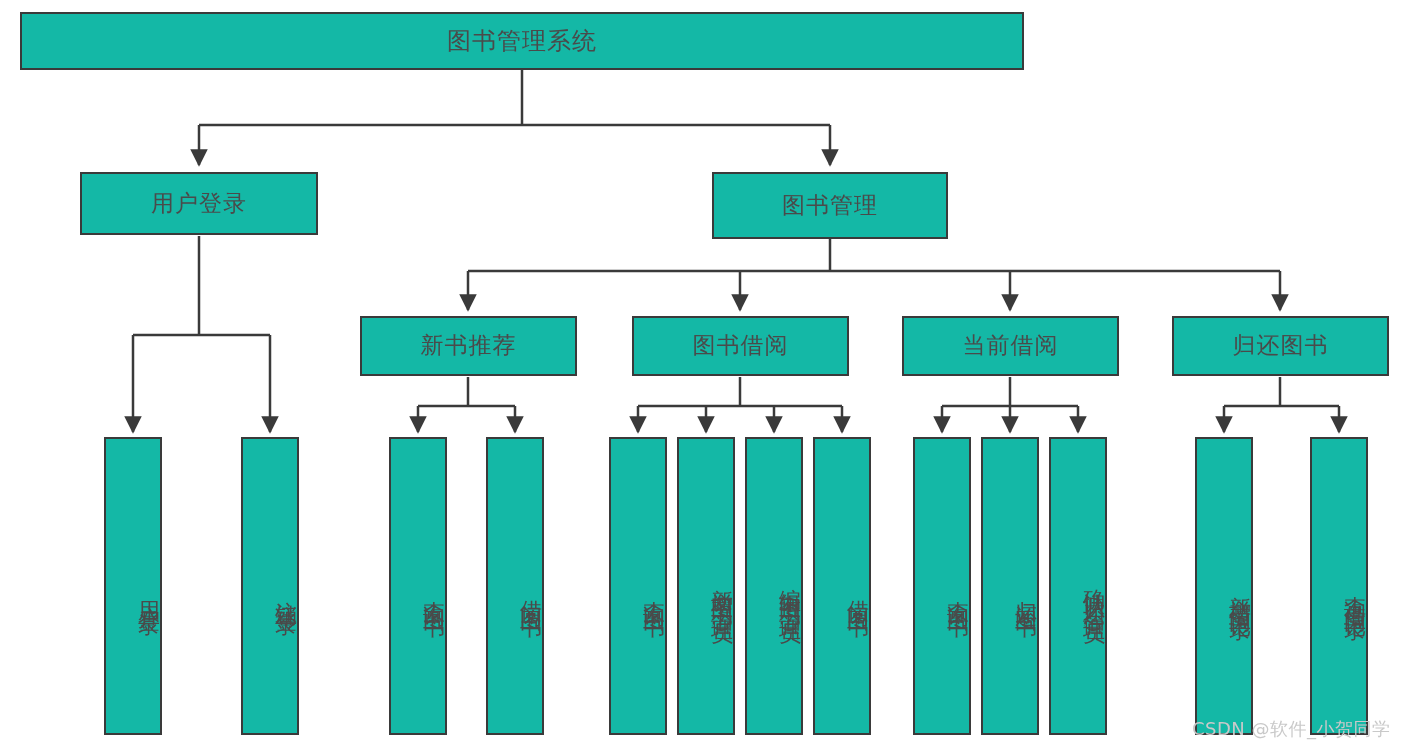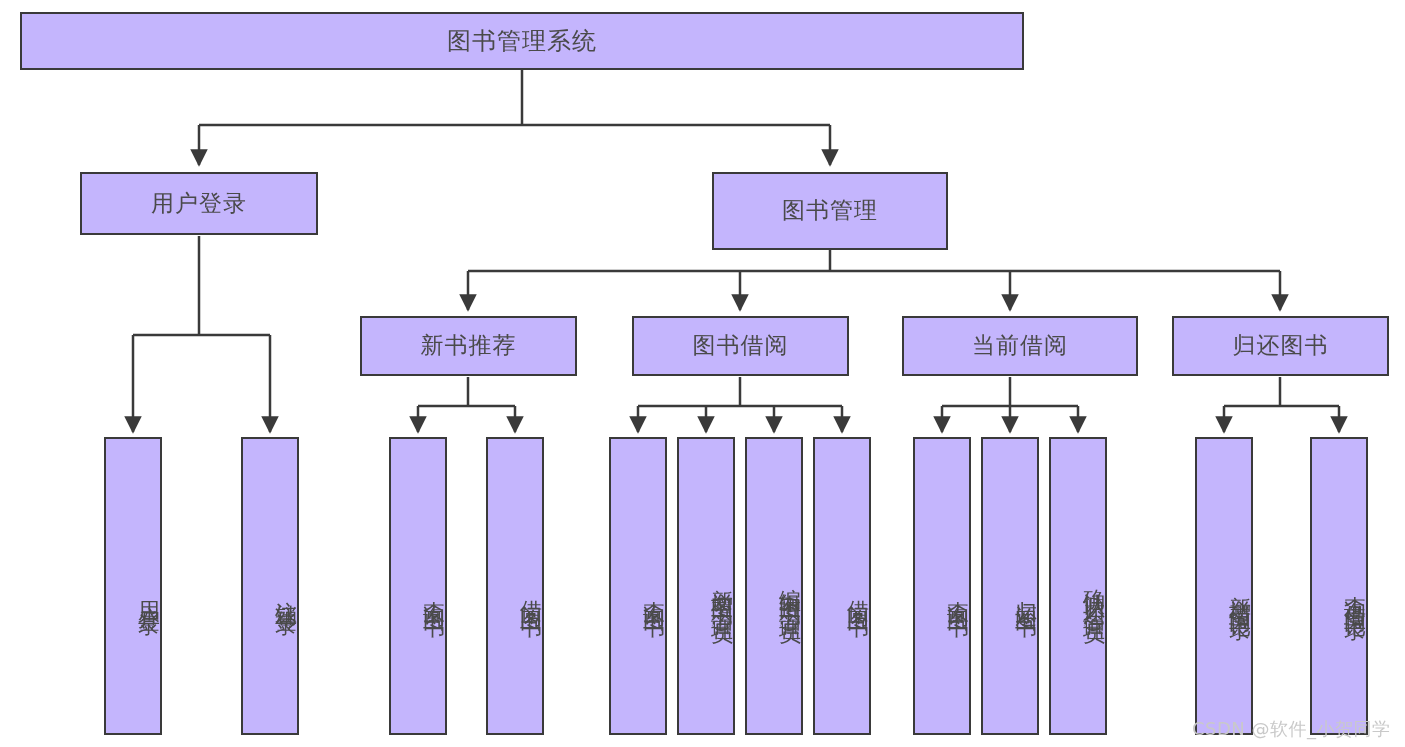--- a/index.html
+++ b/index.html
@@ -30,7 +30,7 @@
     position: absolute;
     box-sizing: border-box;
     border: 2px solid #3a3a3a;
-    background: #c4b5fd;
+    background: #14b8a6;
     display: flex;
     align-items: center;
     justify-content: center;

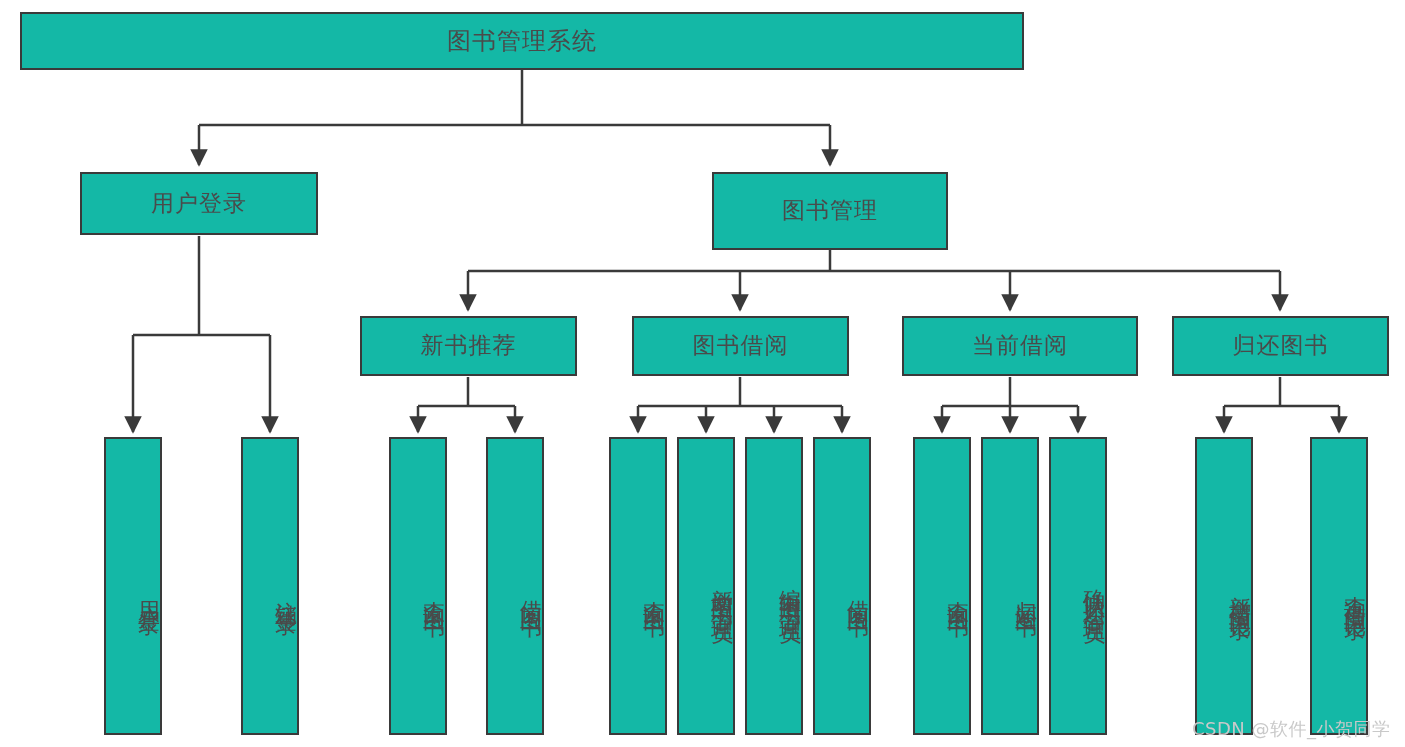--- a/index.html
+++ b/index.html
@@ -133,7 +133,7 @@
   <div class="node horiz" style="left:80px; top:172px; width:238px; height:63px;">
     <span>用户登录</span>
   </div>
-  <div class="node horiz" style="left:712px; top:172px; width:236px; height:78px;">
+  <div class="node horiz" style="left:712px; top:172px; width:236px; height:67px;">
     <span>图书管理</span>
   </div>
 

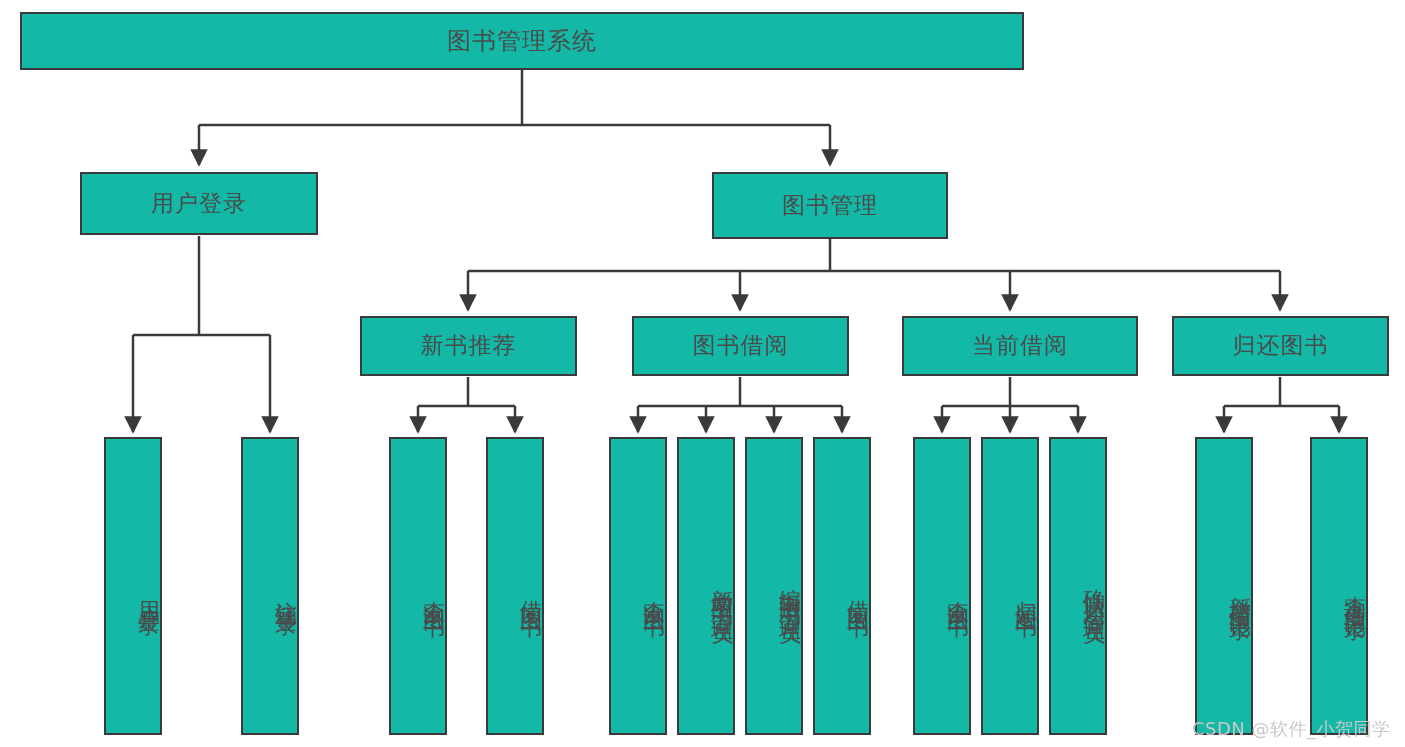--- a/index.html
+++ b/index.html
@@ -143,7 +143,7 @@
   <div class="node horiz" style="left:360px; top:316px; width:217px; height:60px;">
     <span>新书推荐</span>
   </div>
-  <div class="node horiz" style="left:902px; top:316px; width:236px; height:60px;">
+  <div class="node horiz" style="left:902px; top:316px; width:217px; height:60px;">
     <span>当前借阅</span>
   </div>
   <div class="node horiz" style="left:1172px; top:316px; width:217px; height:60px;">

